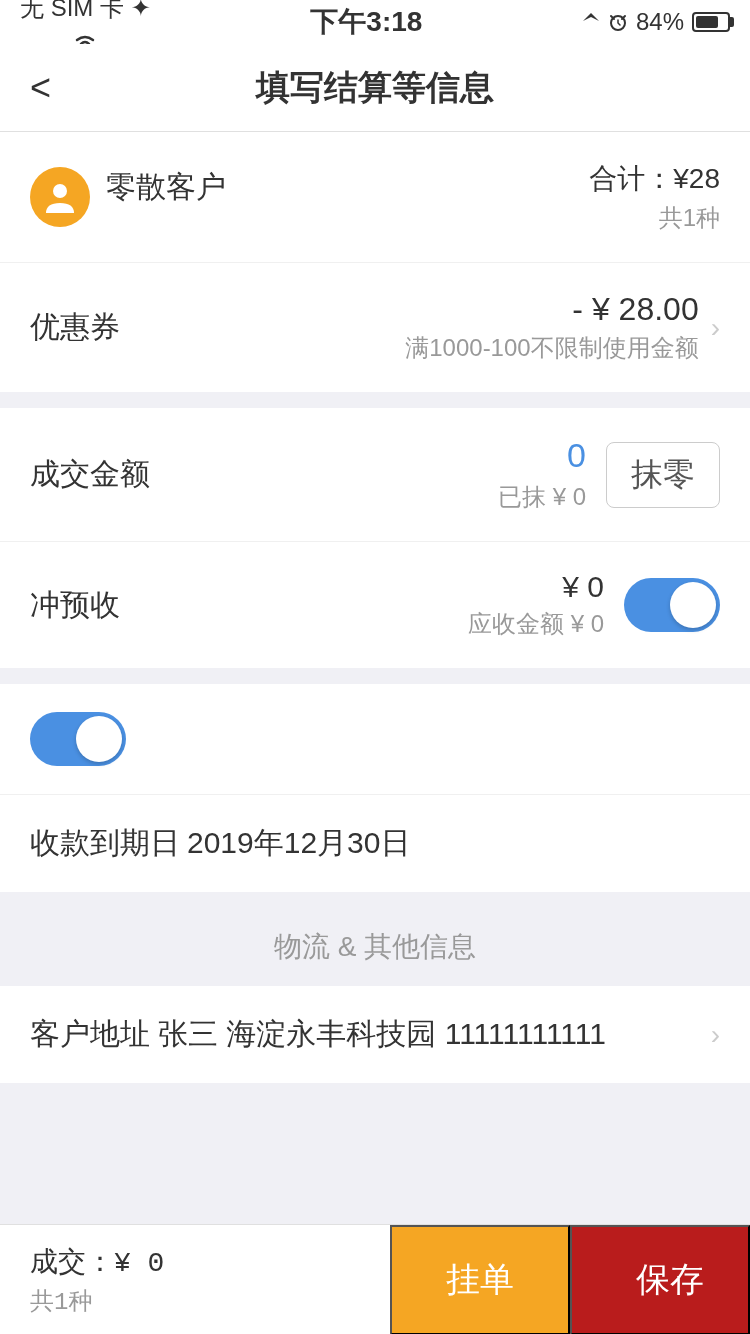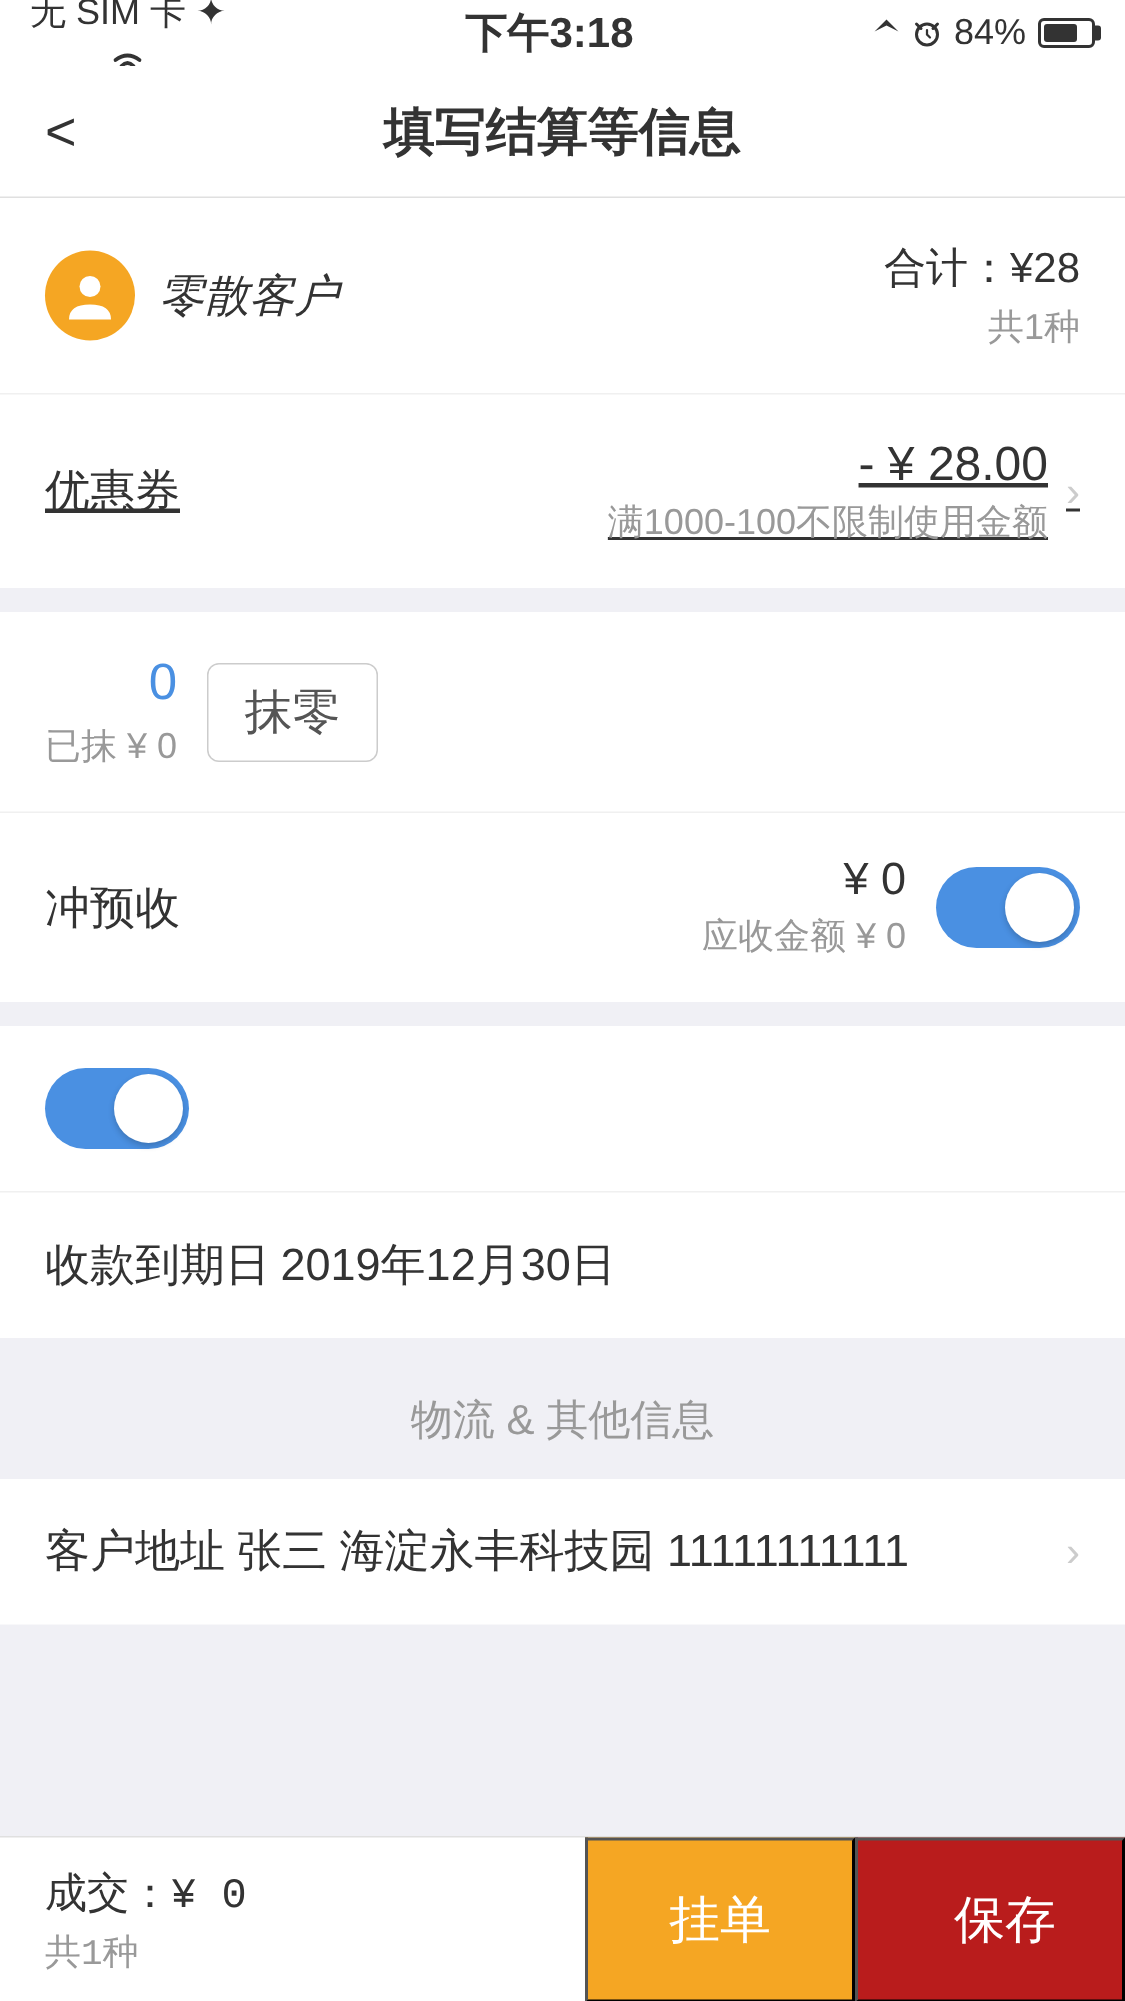--- a/index.html
+++ b/index.html
@@ -97,9 +97,8 @@
     }
     .customer-left {
       display: flex;
-      align-items: center;
+      align-items: flex-start;
       gap: 16px;
-      font-style: italic;
     }
     .avatar {
       width: 60px;

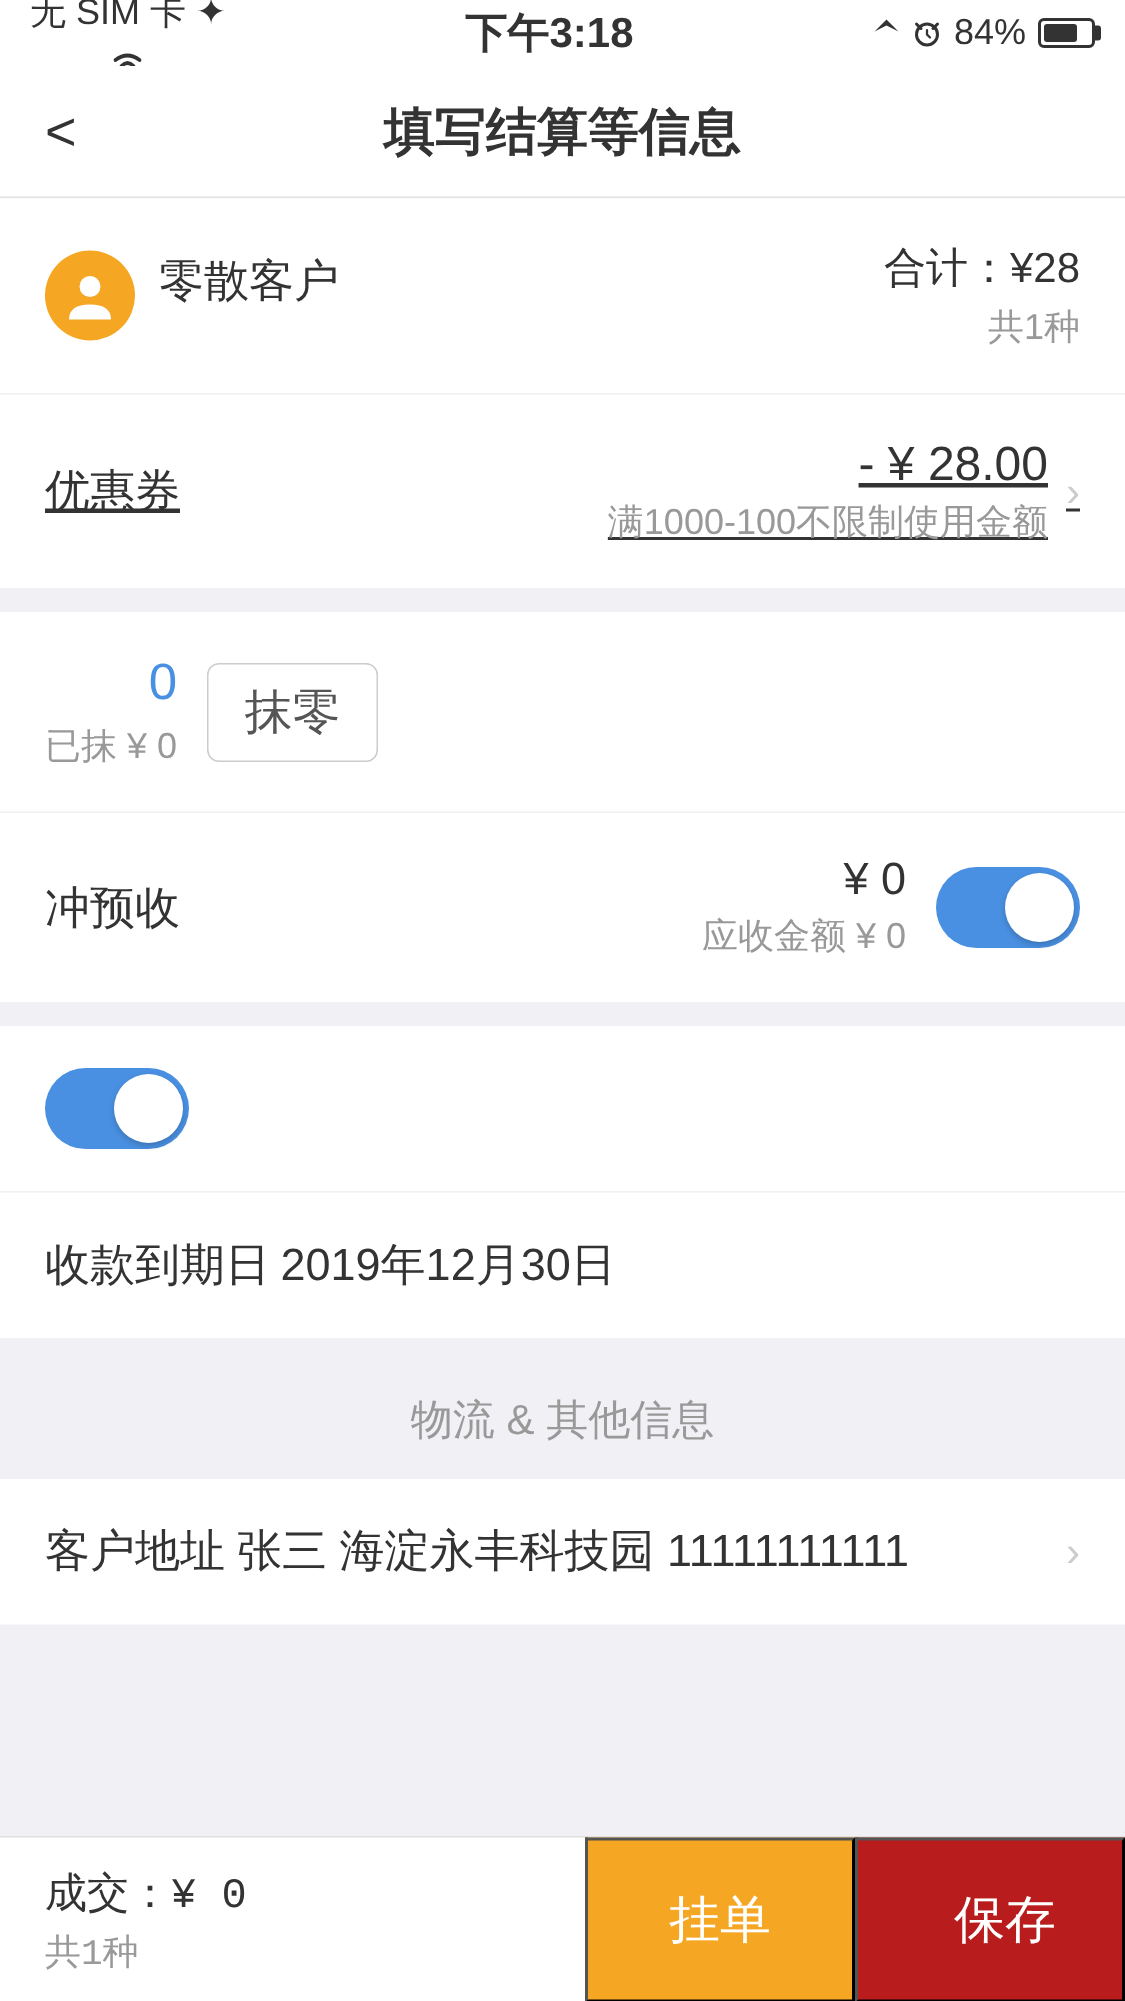--- a/index.html
+++ b/index.html
@@ -138,7 +138,6 @@
       align-items: center;
       padding: 28px 30px;
       border-top: 1px solid #f0f0f0;
-      text-decoration: underline;
     }
     .coupon-label {
       font-size: 30px;

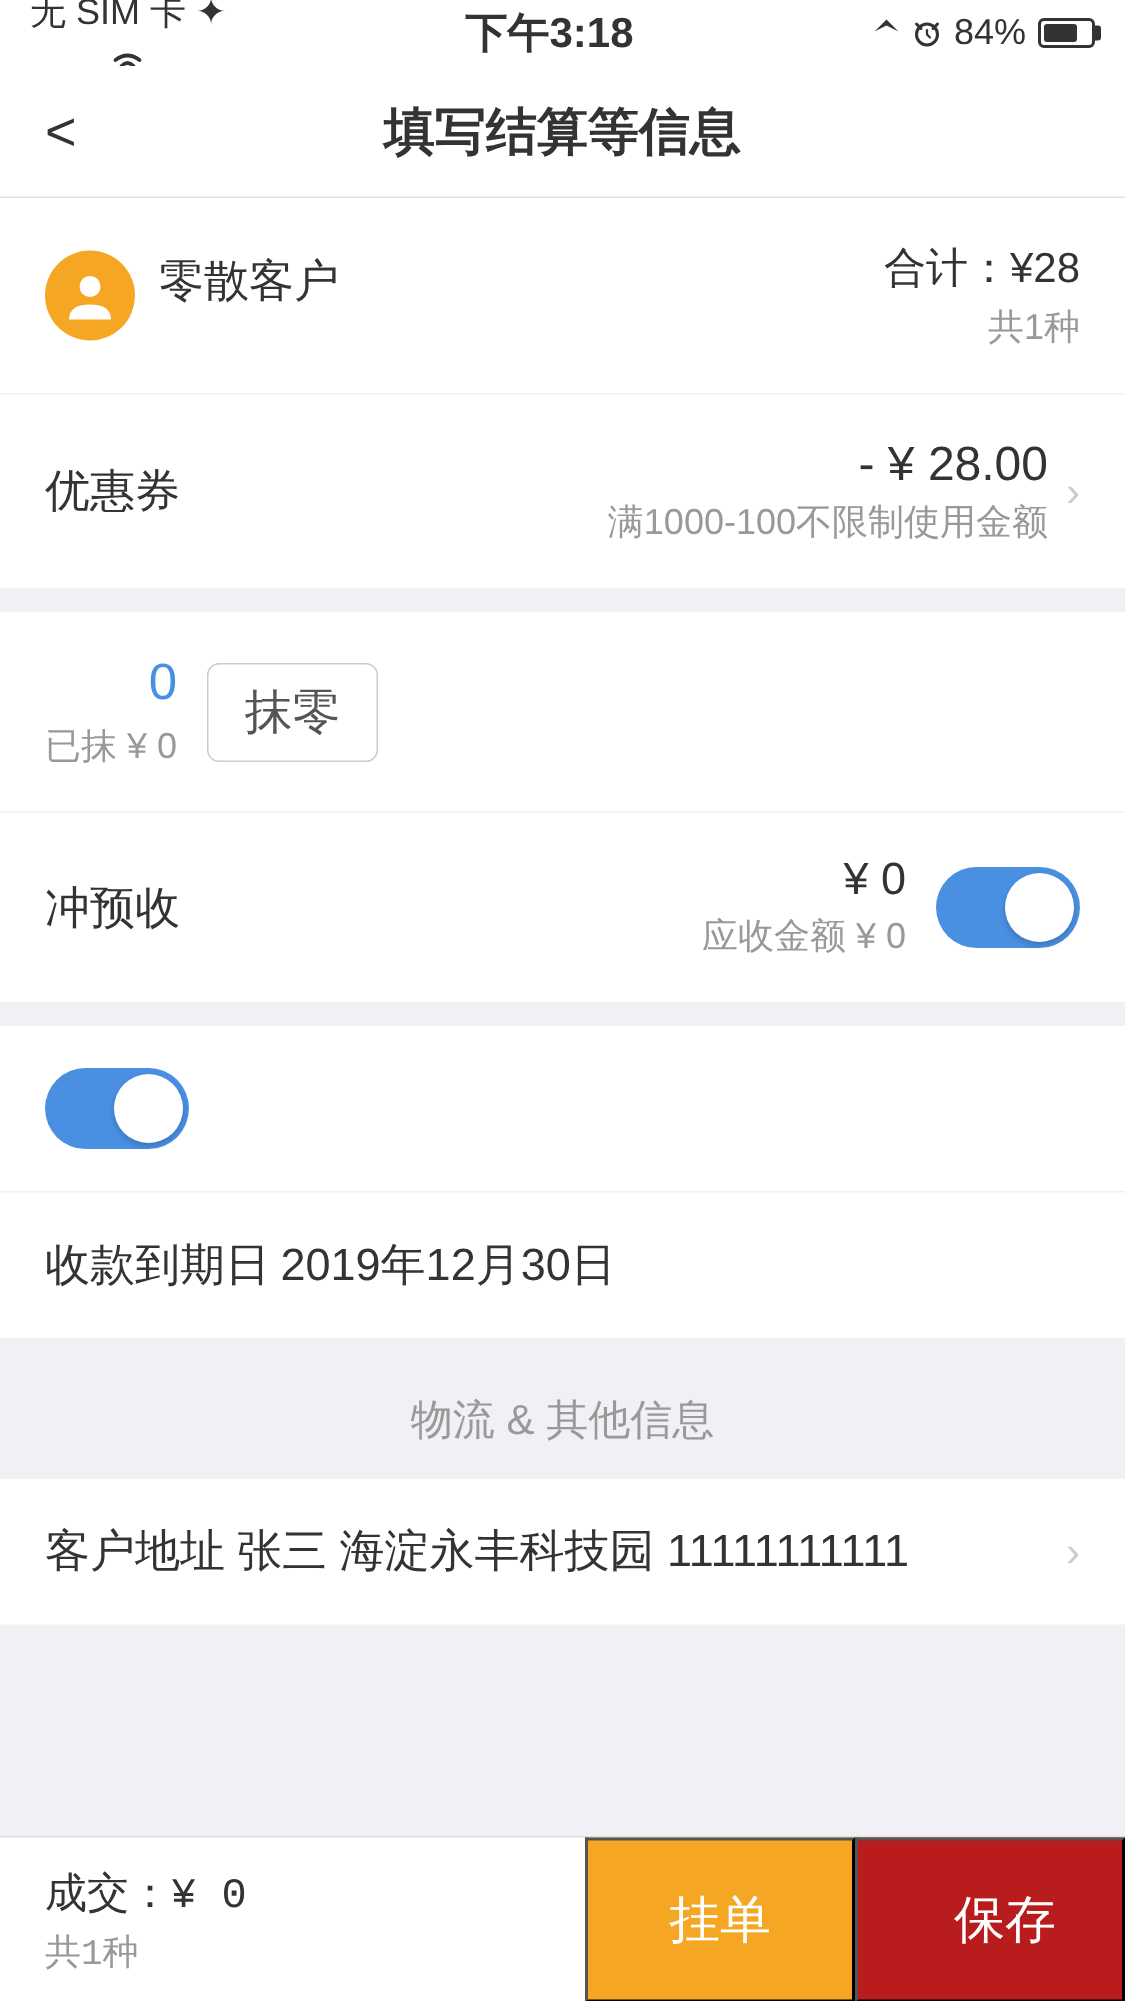--- a/index.html
+++ b/index.html
@@ -429,6 +429,7 @@
 
 <div class="form-section">
   <div class="form-row">
+    <span class="form-label">成交金额</span>
     <div class="form-value-right">
       <div class="amount-col">
         <div class="amount-input">0</div>

